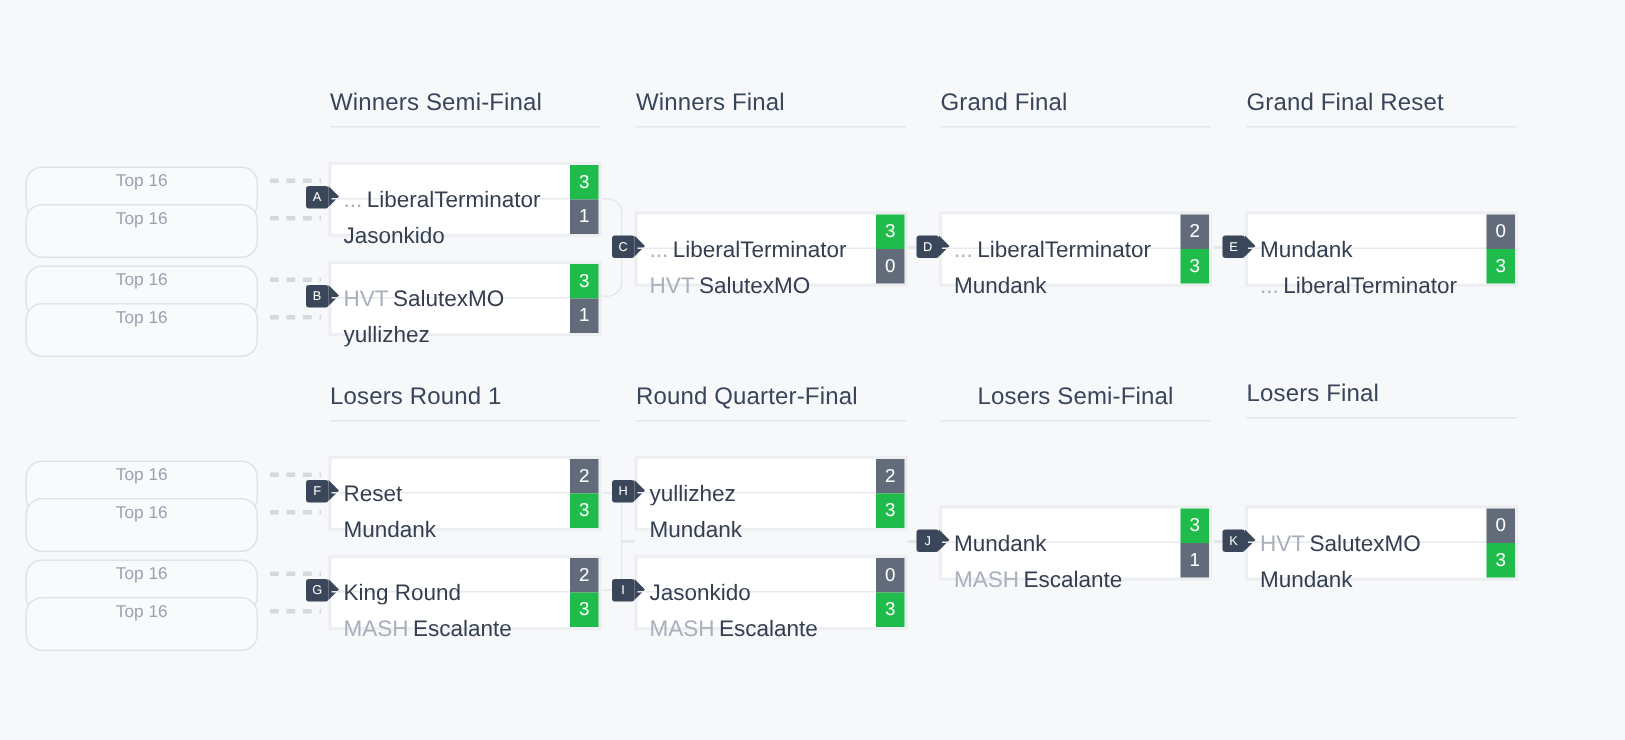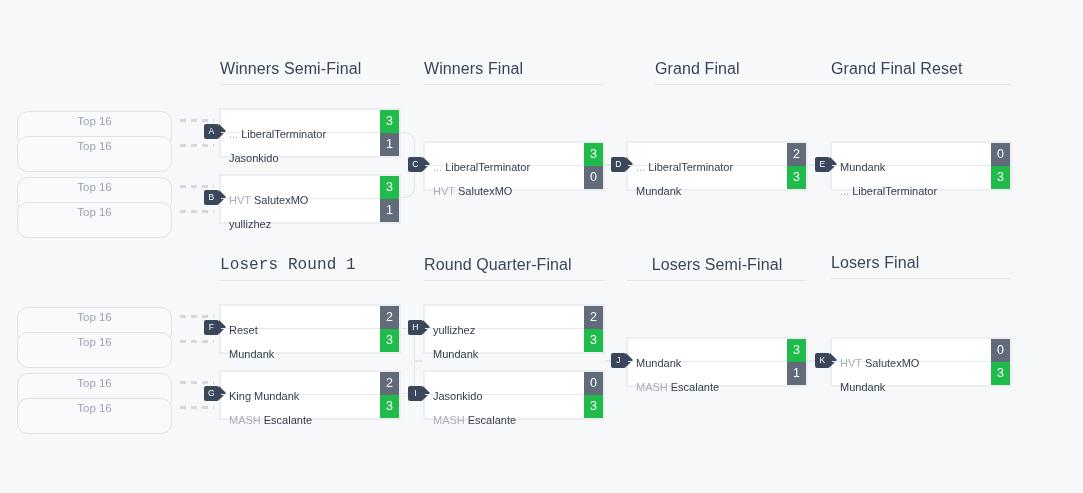--- a/index.html
+++ b/index.html
@@ -213,7 +213,7 @@
       <div class="round-title">Winners Final</div>
       <div class="round-rule"></div>
     </div>
-    <div class="round-header" style="left: 655px; top: 60px;">
+    <div class="round-header" style="left: 627px; top: 60px;">
       <div class="round-title">Grand Final</div>
       <div class="round-rule"></div>
     </div>

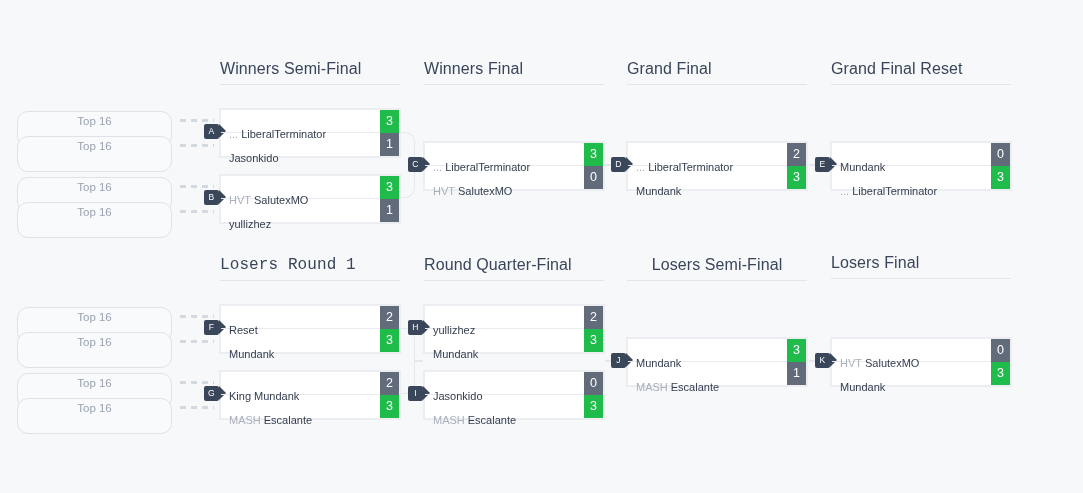--- a/index.html
+++ b/index.html
@@ -94,7 +94,7 @@
   .competitor {
     flex: 1 1 auto;
     padding-left: 8px;
-    font-size: 11px;
+    font-size: 15px;
     line-height: 14px;
     color: #343e4f;
     white-space: nowrap;

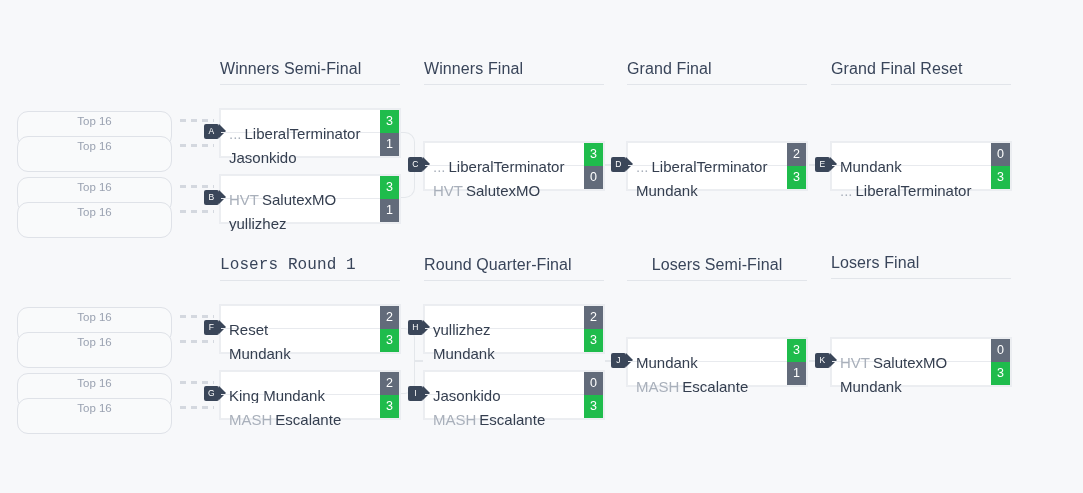--- a/index.html
+++ b/index.html
@@ -221,7 +221,7 @@
       <div class="round-title">Grand Final Reset</div>
       <div class="round-rule"></div>
     </div>
-    <div class="round-header" style="left: 220px; top: 256px; font-family: Liberation Mono, monospace;">
+    <div class="round-header" style="left: 220px; top: 256px;">
       <div class="round-title">Losers Round 1</div>
       <div class="round-rule"></div>
     </div>

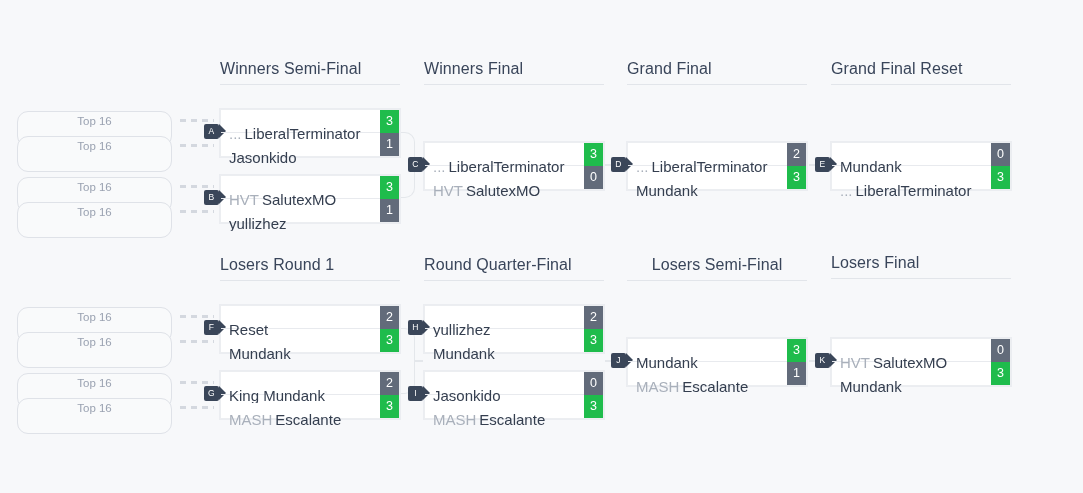--- a/index.html
+++ b/index.html
@@ -306,7 +306,7 @@
     <div class="match" style="left: 220px; top: 371px;">
       <div class="match-tag">G</div>
       <div class="match-row top">
-        <div class="competitor"><span>King Mundank</span></div>
+        <div class="competitor"><span>King Round</span></div>
         <div class="score">2</div>
       </div>
       <div class="match-row bottom">

